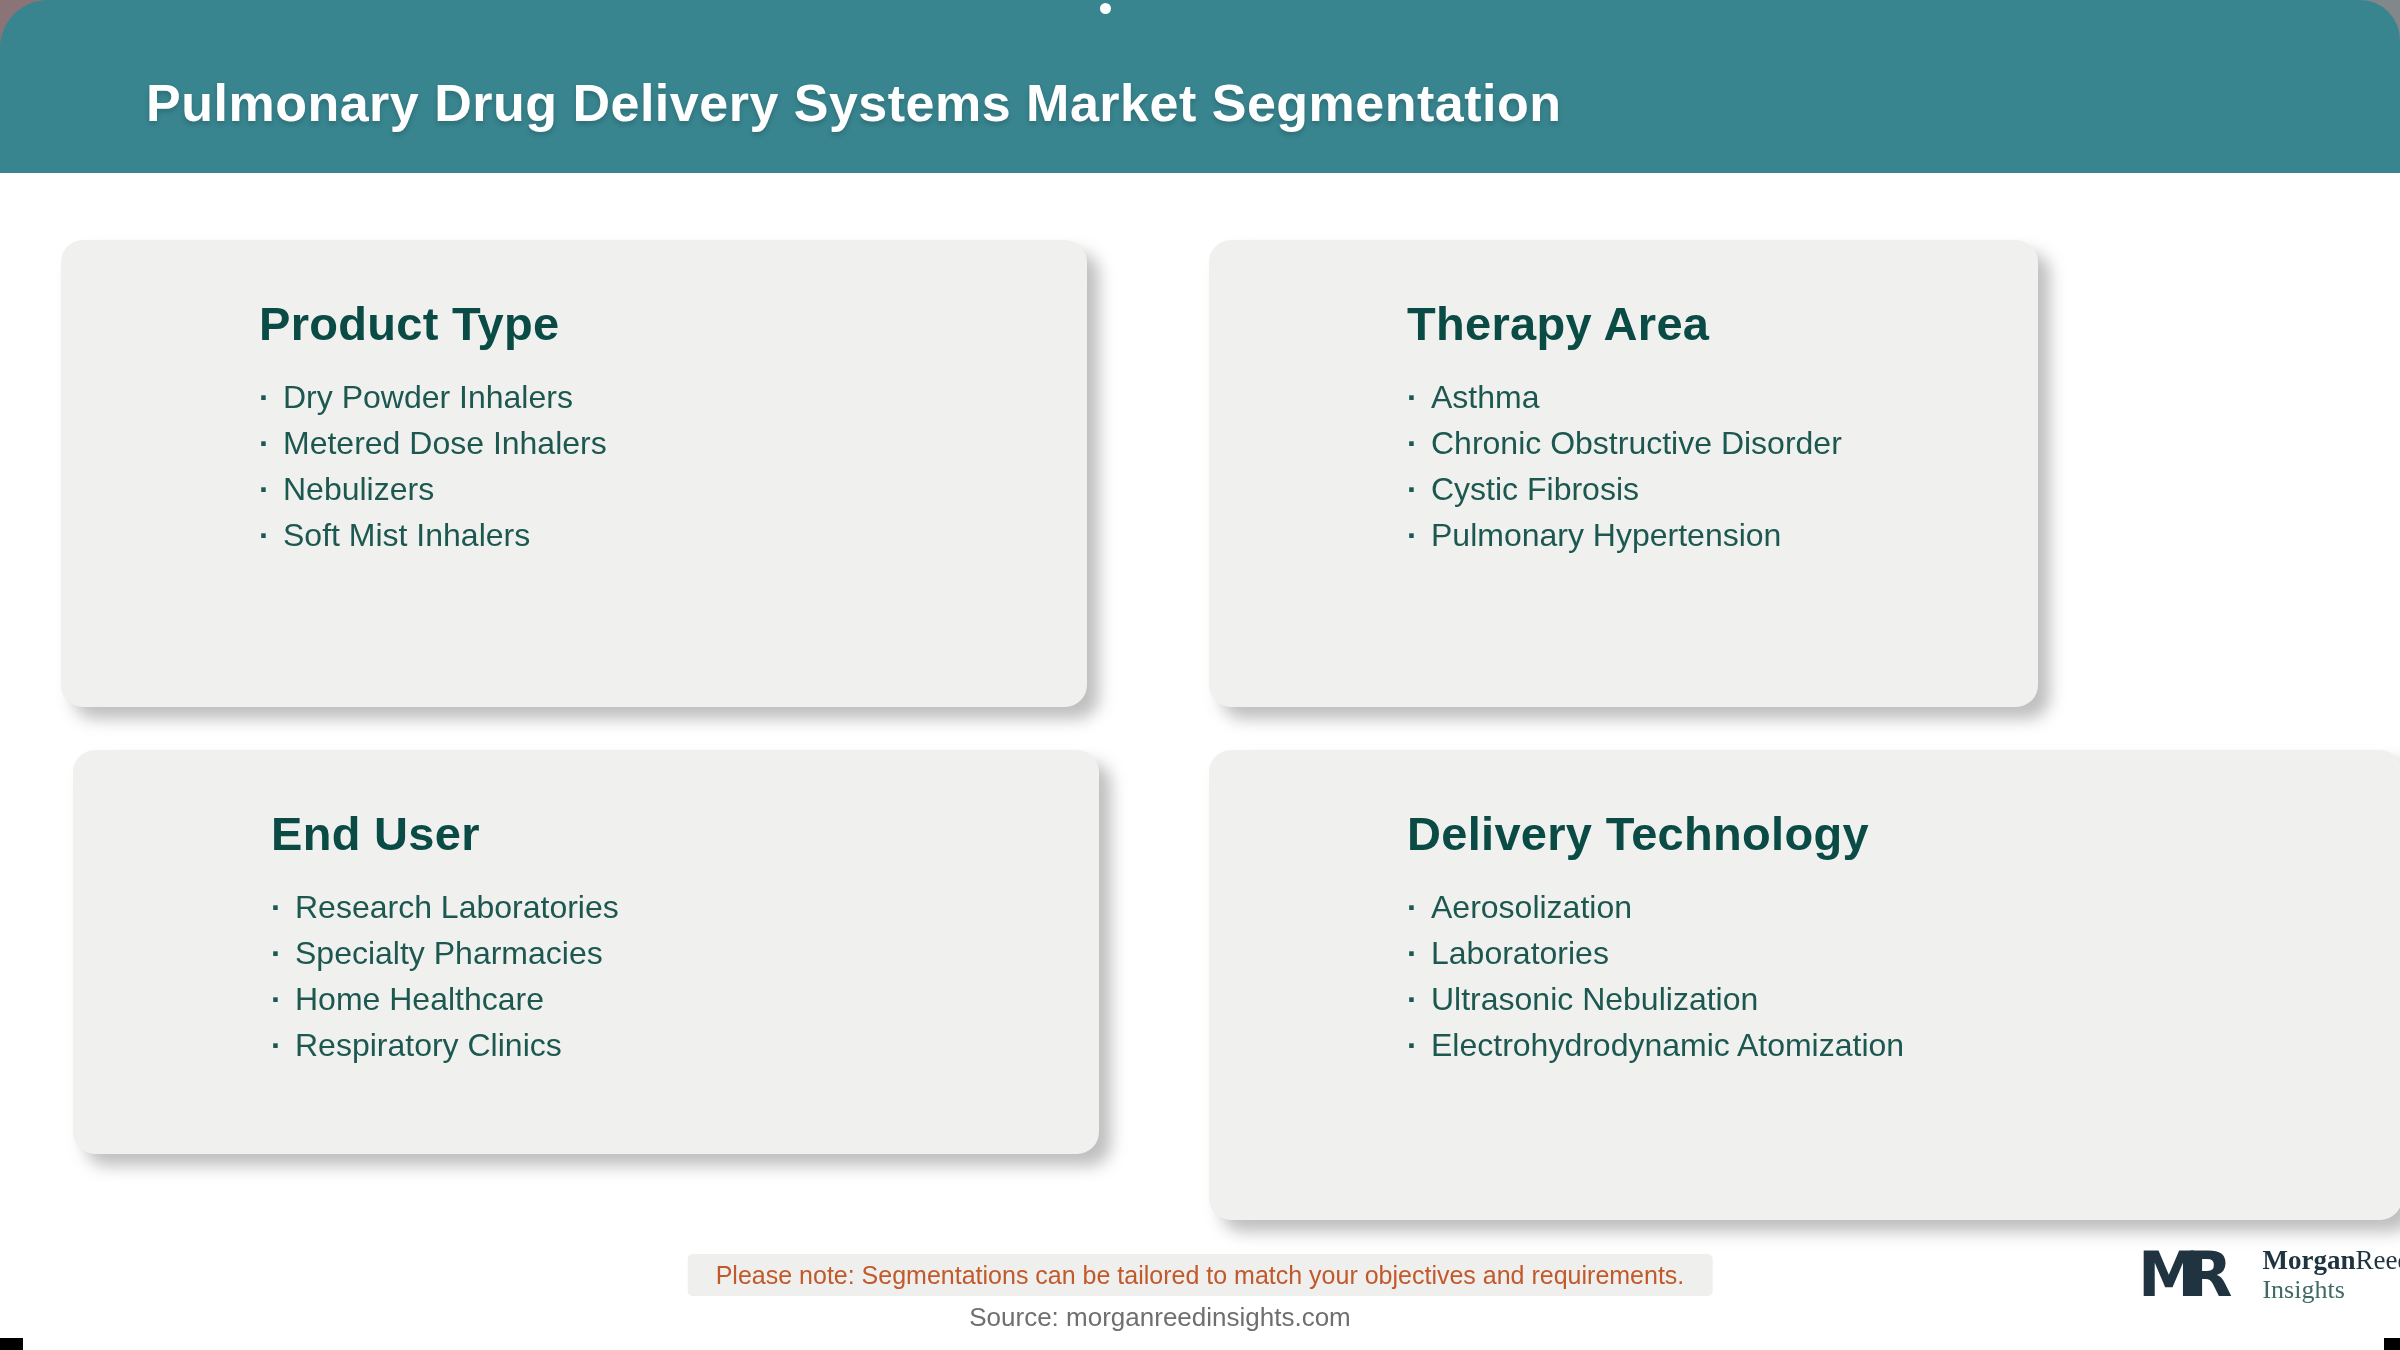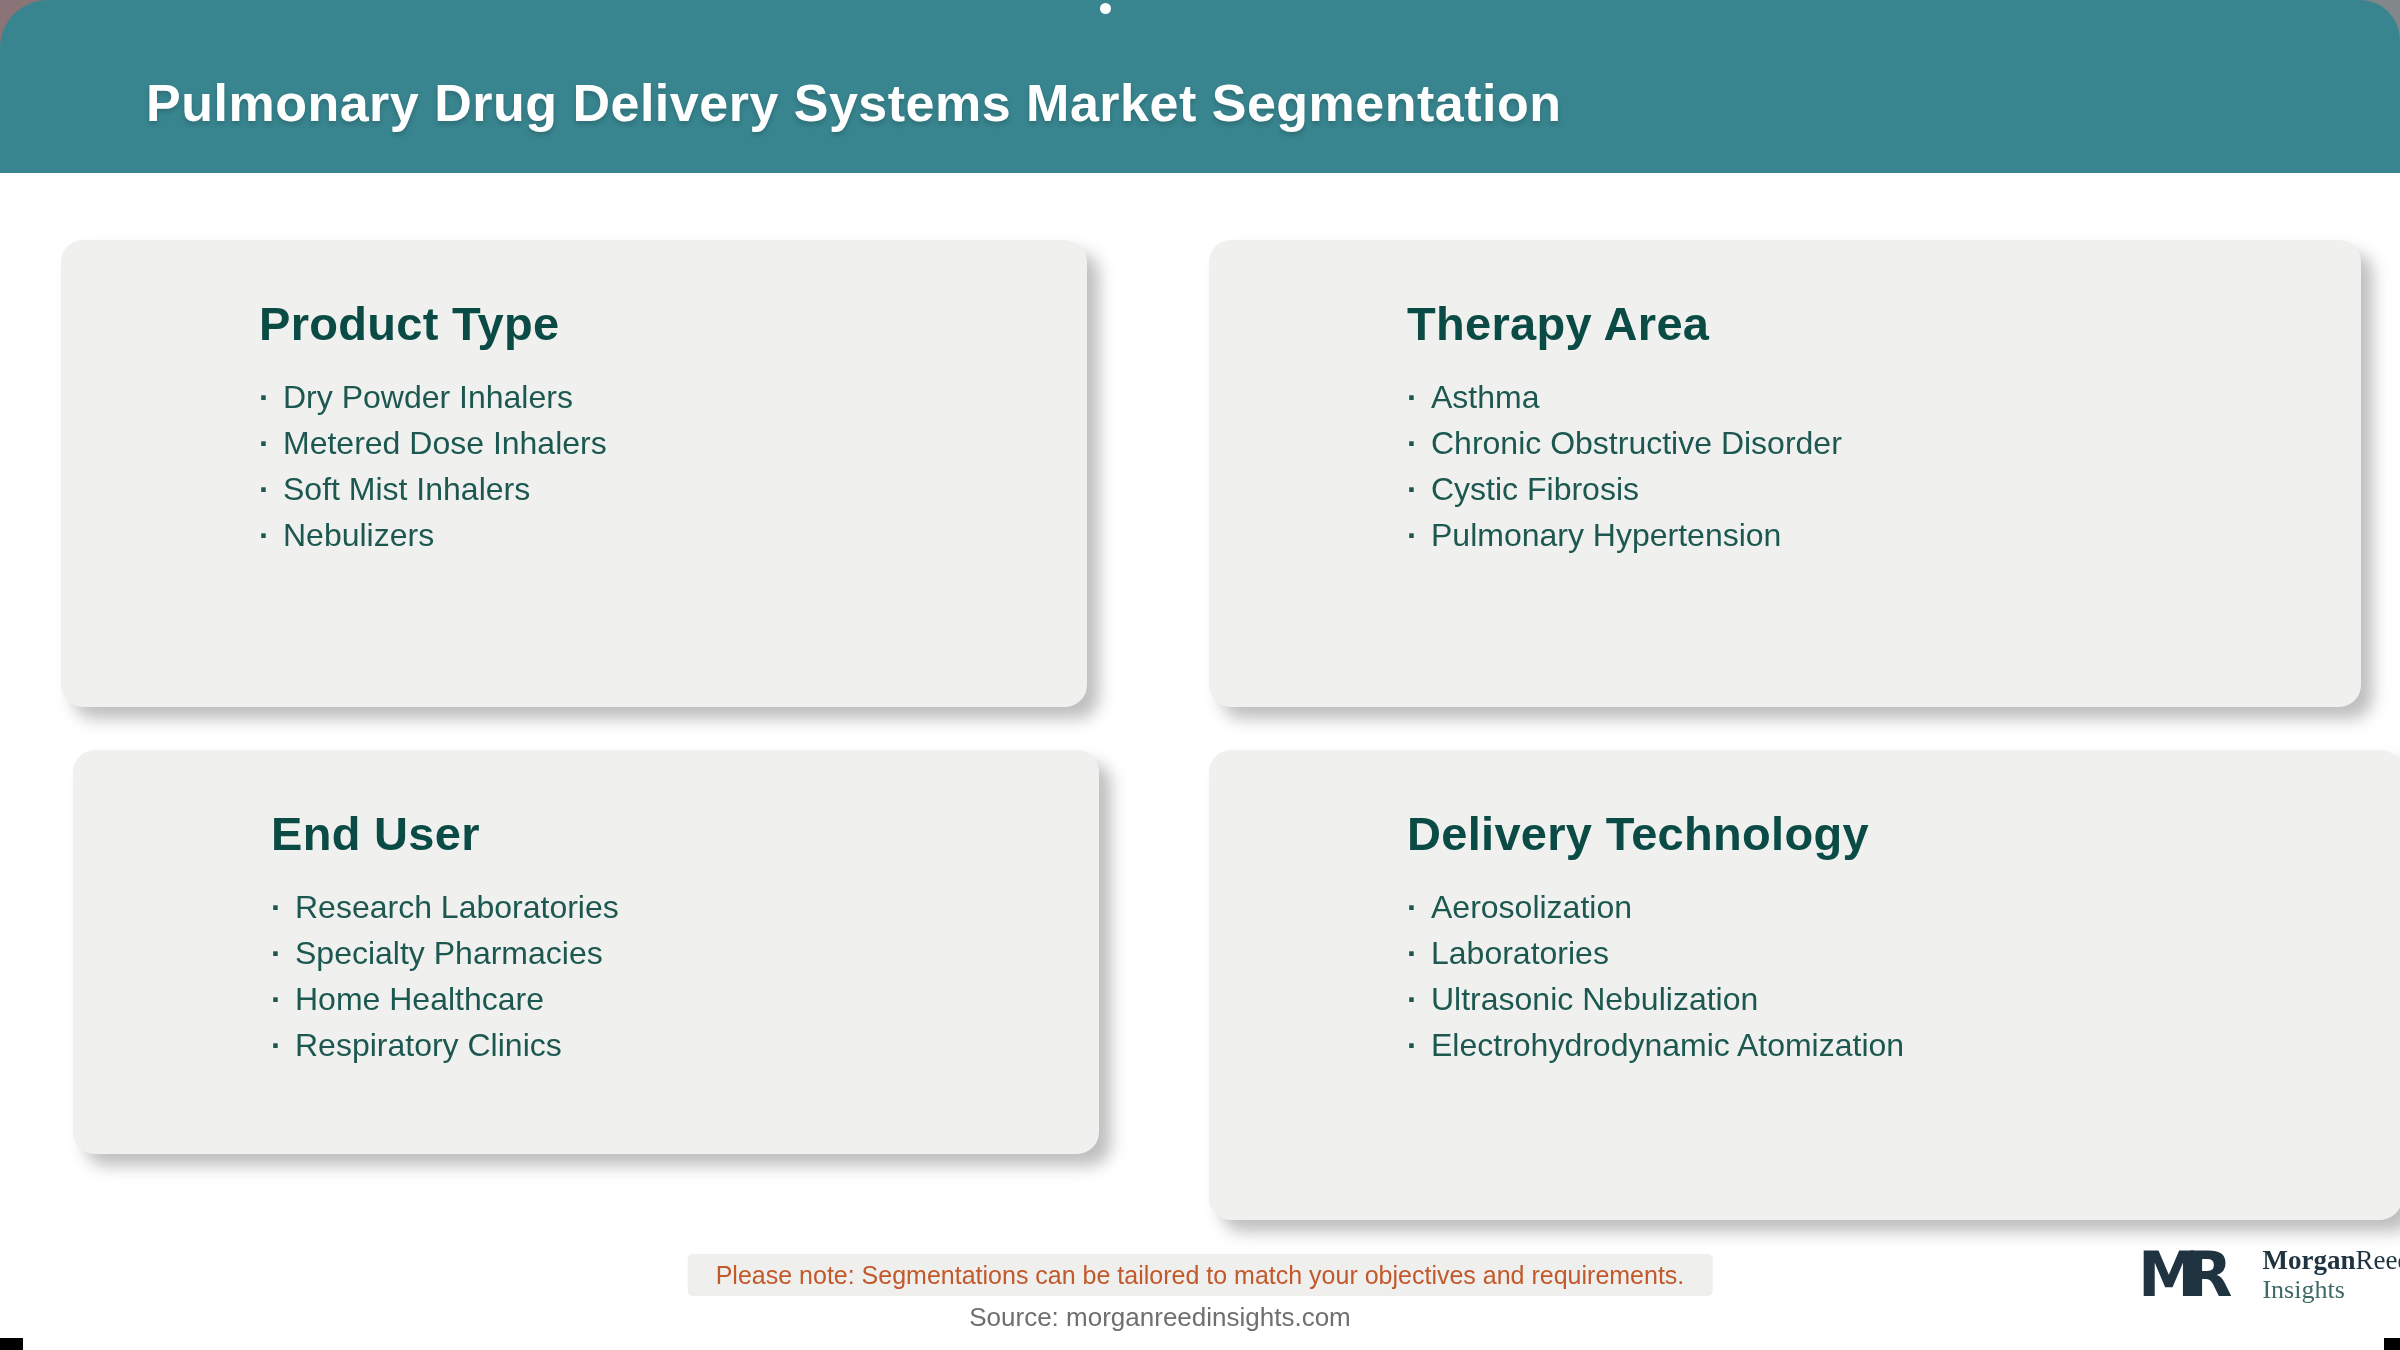--- a/index.html
+++ b/index.html
@@ -35,7 +35,7 @@
     padding:56px 60px 0 198px;
   }
   .card.c1{left:61px;  top:240px; width:1026px; height:467px;}
-  .card.c2{left:1209px;top:240px; width:1152px; height:467px;}
+  .card.c2{left:1209px;top:240px; width:829px; height:467px;}
   .card.c3{left:73px;  top:750px; width:1026px; height:404px;}
   .card.c4{left:1209px;top:750px; width:1193px; height:470px;}
   .card h2{

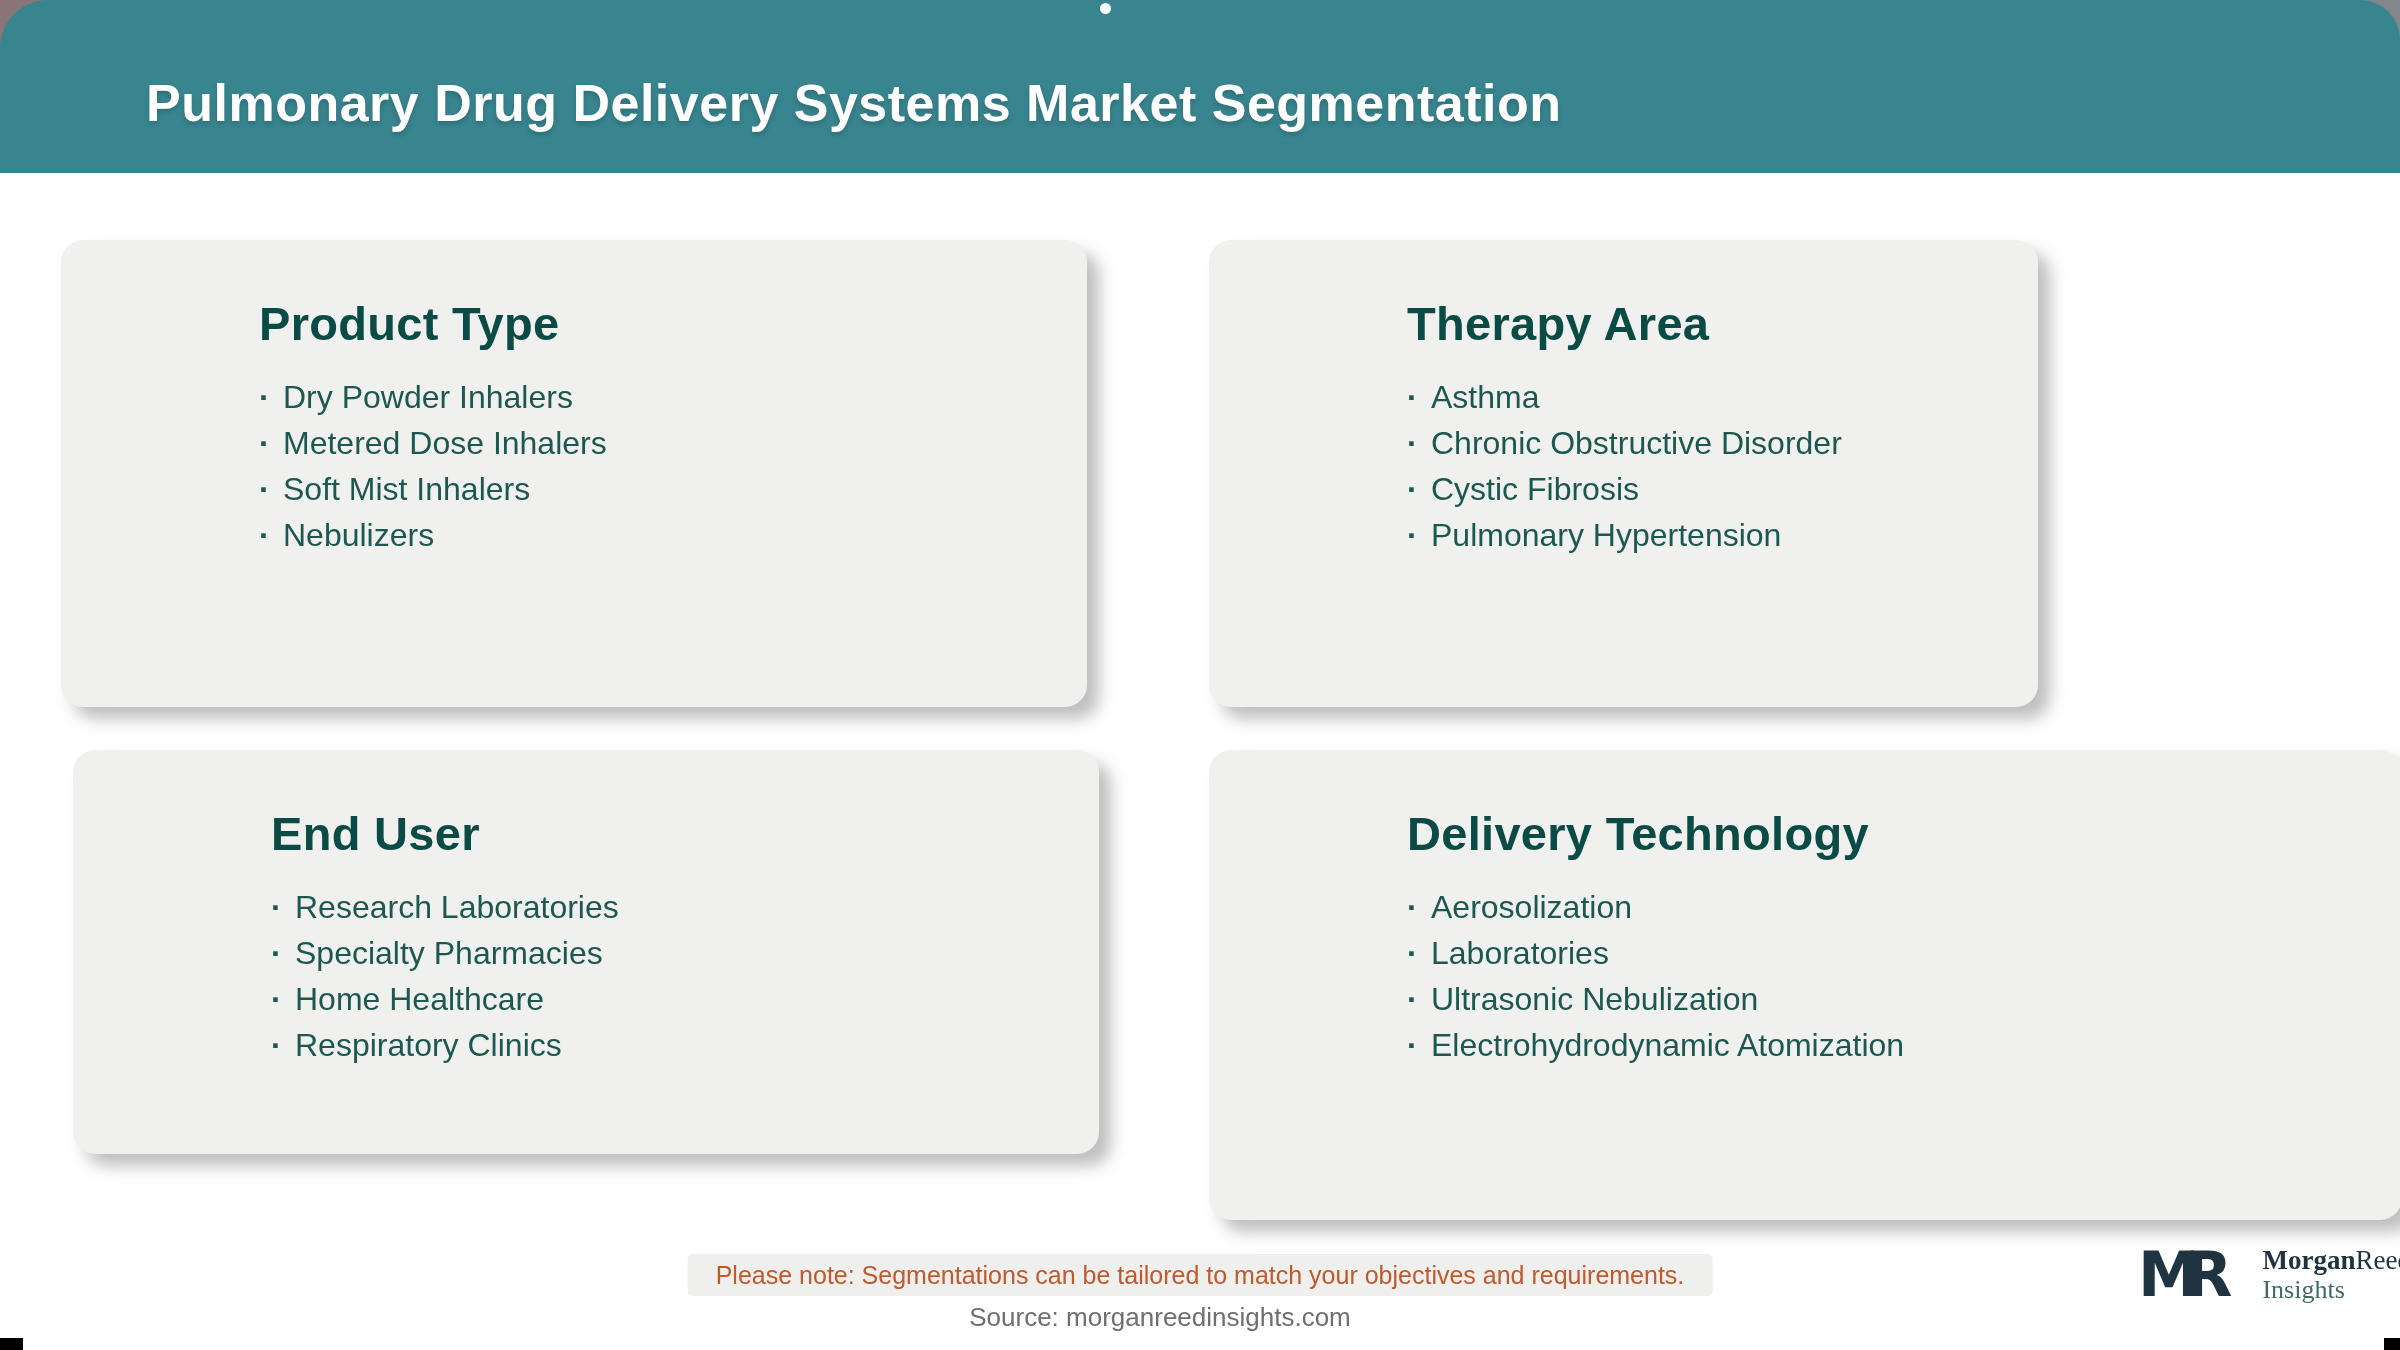--- a/index.html
+++ b/index.html
@@ -107,11 +107,11 @@
         </li>
       <li>
           <span class="bullet"></span>
+          <span>Nebulizers</span>
+        </li>
+      <li>
+          <span class="bullet"></span>
           <span>Soft Mist Inhalers</span>
-        </li>
-      <li>
-          <span class="bullet"></span>
-          <span>Nebulizers</span>
         </li>
     </ul>
   </section>

